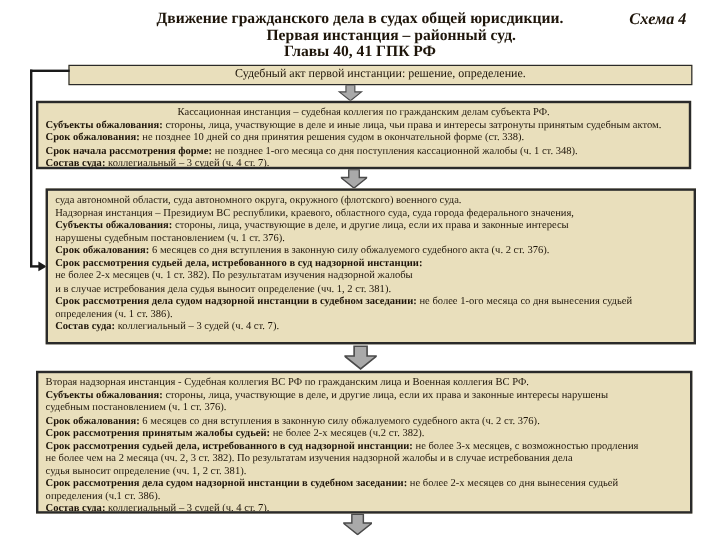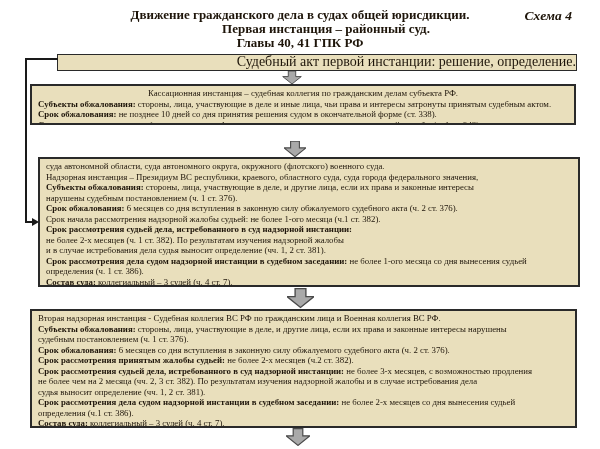--- a/index.html
+++ b/index.html
@@ -23,7 +23,7 @@
   .top-bar{
     left:57px;top:54px;width:520px;height:17px;
     background:var(--box-fill);border:1.5px solid var(--box-border);
-    text-align:right;font-size:14px;line-height:13px;
+    text-align:center;font-size:10px;line-height:13px;
   }
   .node{
     background:var(--box-fill);border:2px solid var(--box-border);

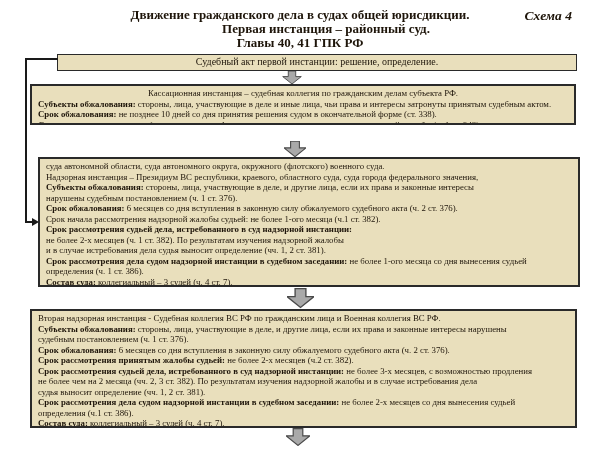--- a/index.html
+++ b/index.html
@@ -60,7 +60,7 @@
   <polygon points="6,0 14,0 14,6 20,6 10,14 0,6 6,6" fill="#a9a9a9" stroke="#4a4a4a" stroke-width="1"></polygon>
 </svg>
 
-<div class="abs node" style="left:30px;top:84px;width:546px;height:41px;">
+<div class="abs node" style="left:30px;top:84px;width:546px;height:57px;">
     <div class="box-line center">Кассационная инстанция – судебная коллегия по гражданским делам субъекта РФ.</div>
     <div class="box-line"><b>Субъекты обжалования: </b>стороны, лица, участвующие в деле и иные лица, чьи права и интересы затронуты принятым судебным актом.</div>
     <div class="box-line"><b>Срок обжалования: </b>не позднее 10 дней со дня принятия решения судом в окончательной форме (ст. 338).</div>

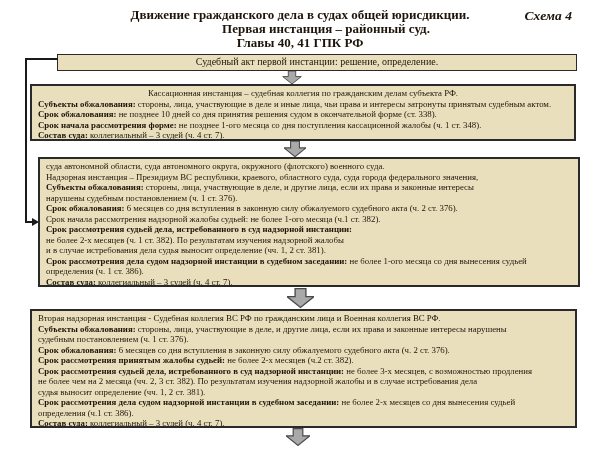--- a/index.html
+++ b/index.html
@@ -78,7 +78,6 @@
     <div class="box-line"><b>Субъекты обжалования: </b>стороны, лица, участвующие в деле, и другие лица, если их права и законные интересы</div>
     <div class="box-line">нарушены судебным постановлением (ч. 1 ст. 376).</div>
     <div class="box-line"><b>Срок обжалования: </b>6 месяцев со дня вступления в законную силу обжалуемого судебного акта (ч. 2 ст. 376).</div>
-    <div class="box-line">Срок начала рассмотрения надзорной жалобы судьей: не более 1-ого месяца (ч.1 ст. 382).</div>
     <div class="box-line"><b>Срок рассмотрения судьей дела, истребованного в суд надзорной инстанции: </b></div>
     <div class="box-line">не более 2-х месяцев (ч. 1 ст. 382). По результатам изучения надзорной жалобы</div>
     <div class="box-line">и в случае истребования дела судья выносит определение (чч. 1, 2 ст. 381).</div>

